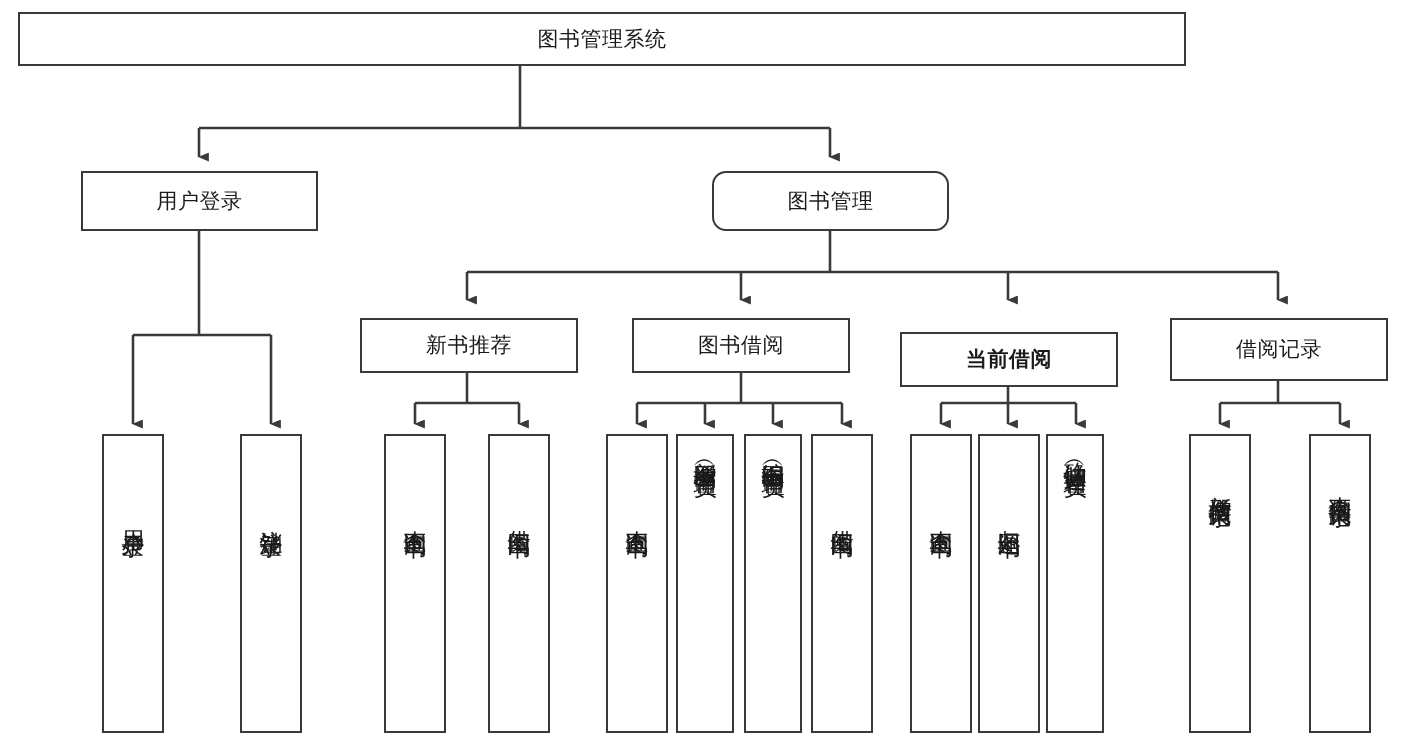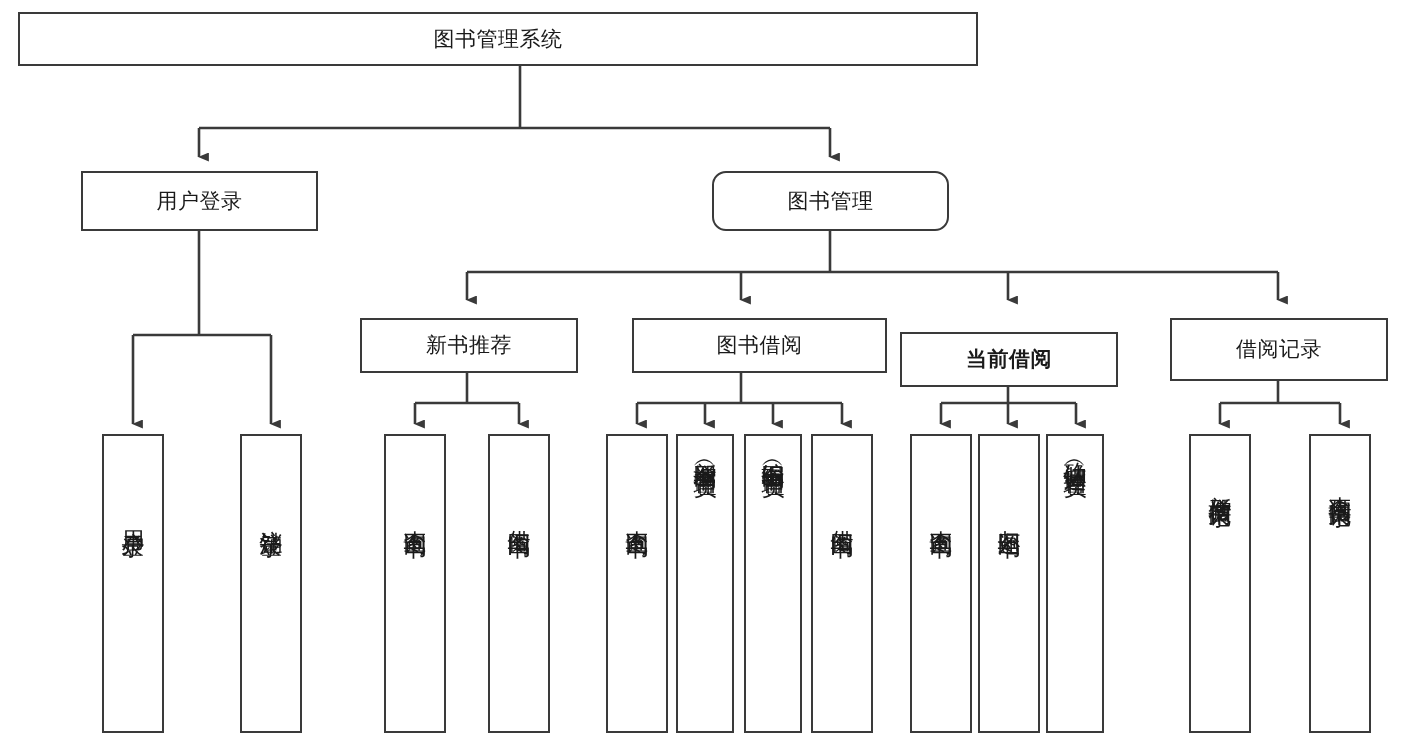--- a/index.html
+++ b/index.html
@@ -126,7 +126,7 @@
     </g>
   </svg>
 
-  <div class="node horiz" style="left:18px; top:12px; width:960px; height:54px;">
+  <div class="node horiz" style="left:18px; top:12px; width:1168px; height:54px;">
     <span class="label">图书管理系统</span>
   </div>
 

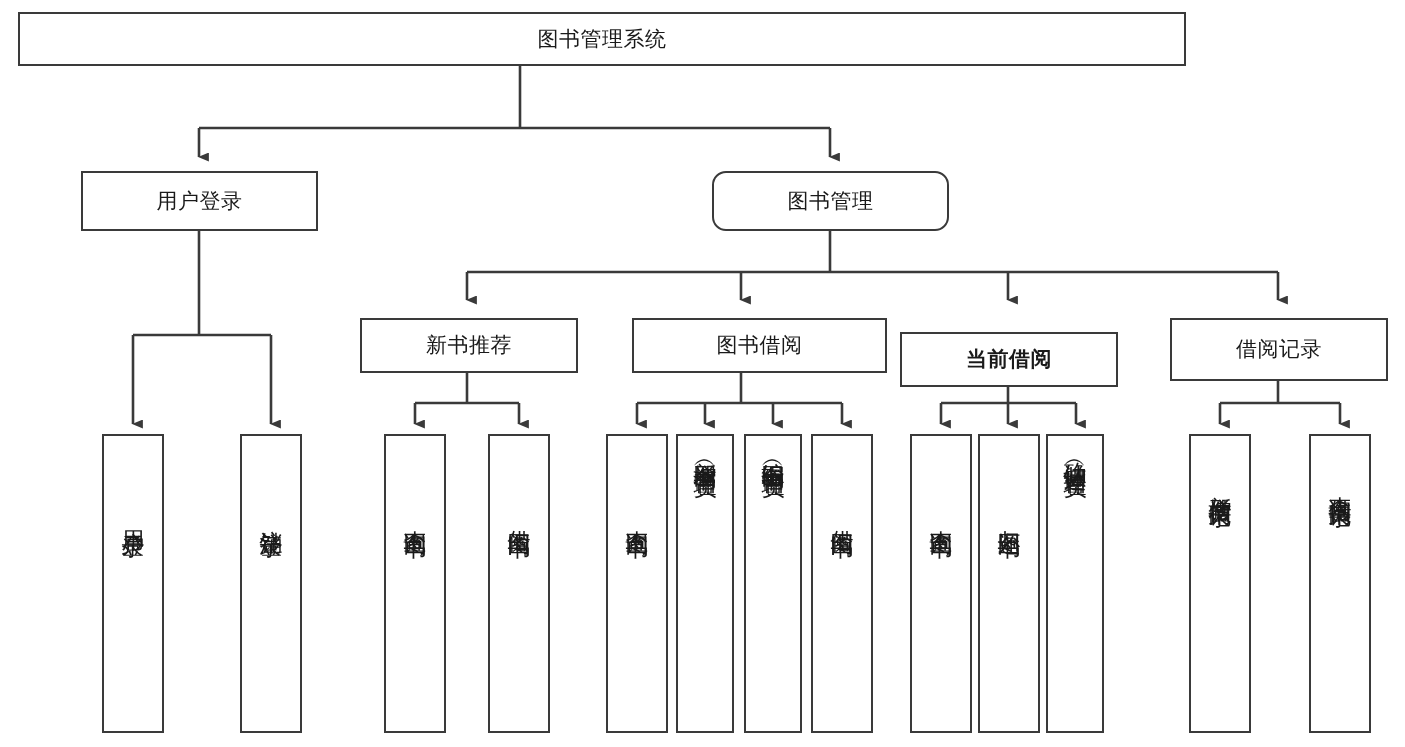--- a/index.html
+++ b/index.html
@@ -142,7 +142,7 @@
     <span class="label">新书推荐</span>
   </div>
 
-  <div class="node horiz" style="left:632px; top:318px; width:255px; height:55px;">
+  <div class="node horiz" style="left:632px; top:318px; width:218px; height:55px;">
     <span class="label">图书借阅</span>
   </div>
 

